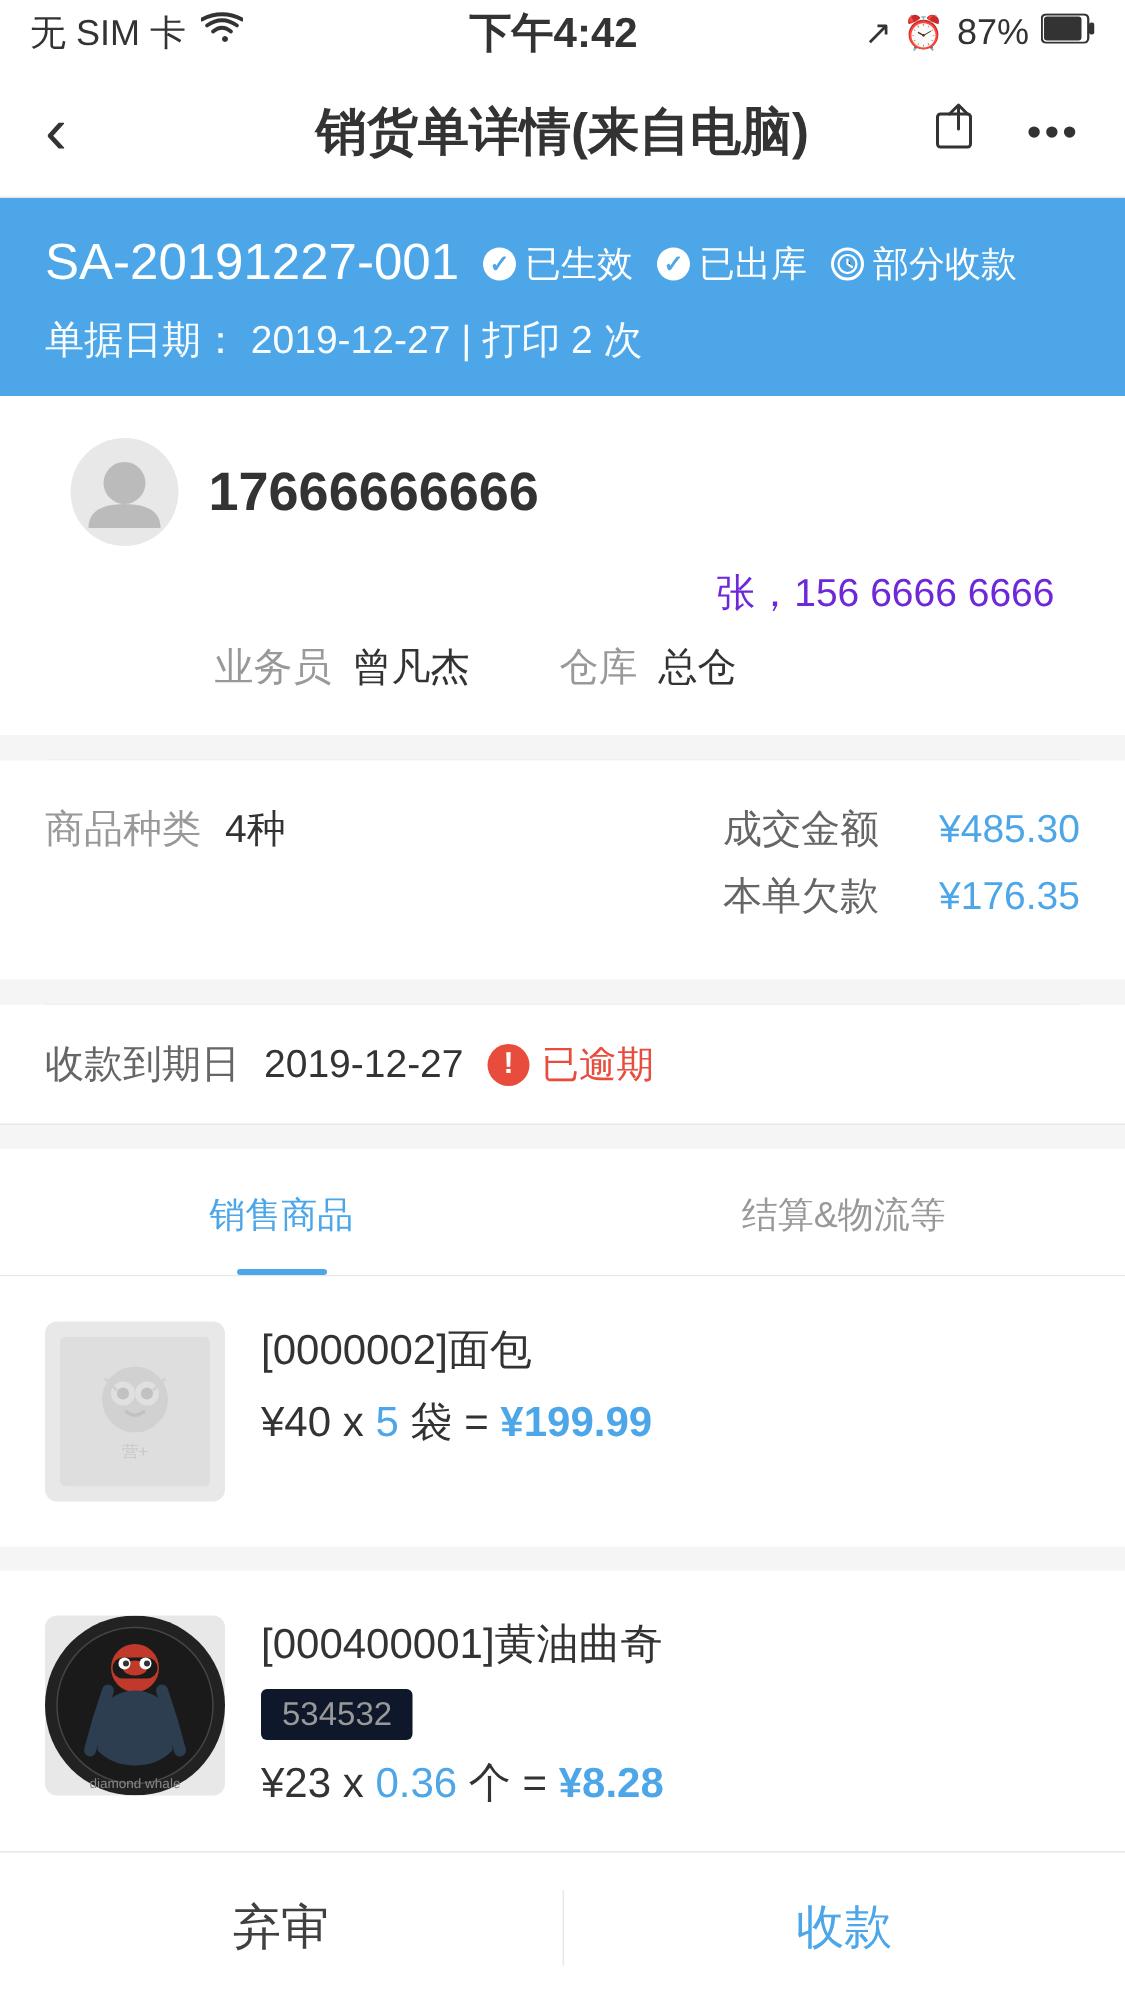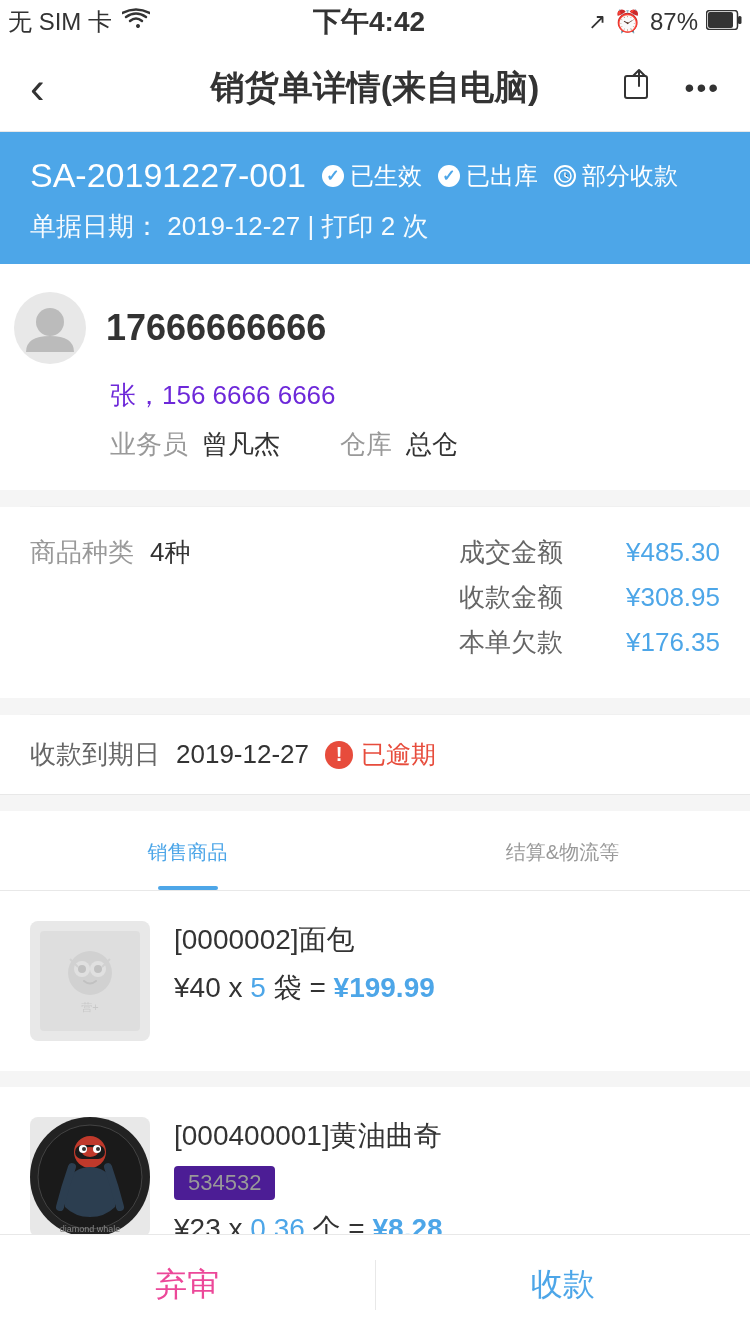--- a/index.html
+++ b/index.html
@@ -19,7 +19,7 @@
       display: flex;
       align-items: center;
       justify-content: space-between;
-      padding: 0 8px;
+      padding: 0 20px;
       font-size: 24px;
       font-weight: 500;
     }

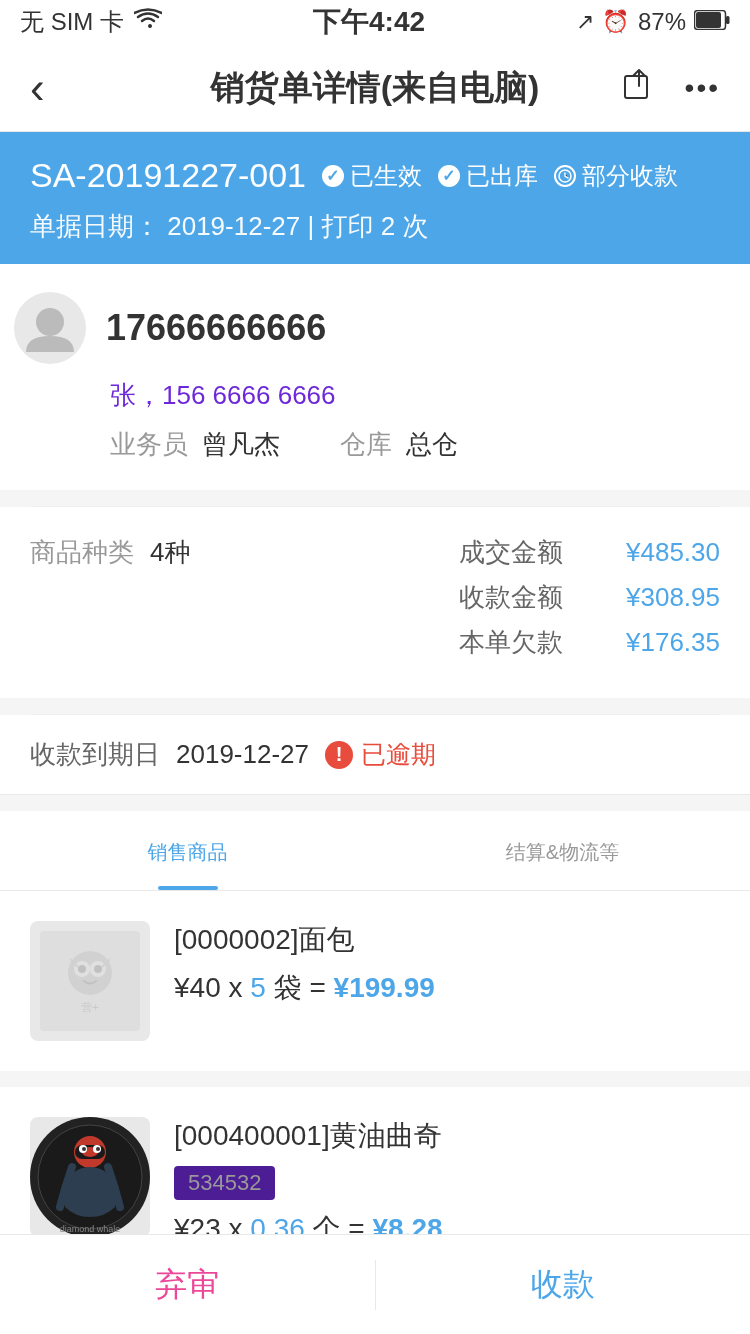--- a/index.html
+++ b/index.html
@@ -120,8 +120,9 @@
     
     .customer-section {
       background: #fff;
-      padding: 28px 14px;
+      padding: 28px 47px;
       margin-bottom: 16px;
+      text-align: right;
     }
     .customer-row {
       display: flex;

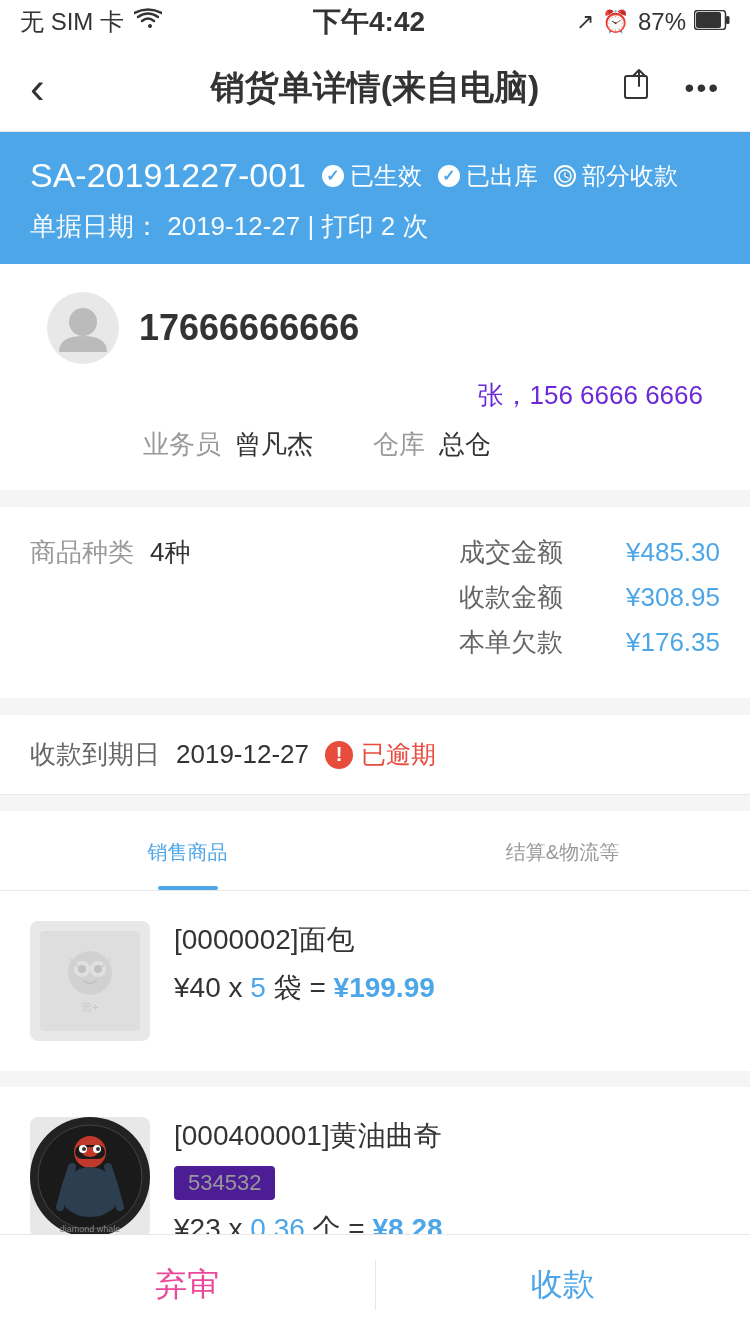--- a/index.html
+++ b/index.html
@@ -200,7 +200,7 @@
     .amount-row {
       display: flex;
       align-items: center;
-      gap: 27px;
+      gap: 4px;
       margin-bottom: 10px;
     }
     .amount-label {

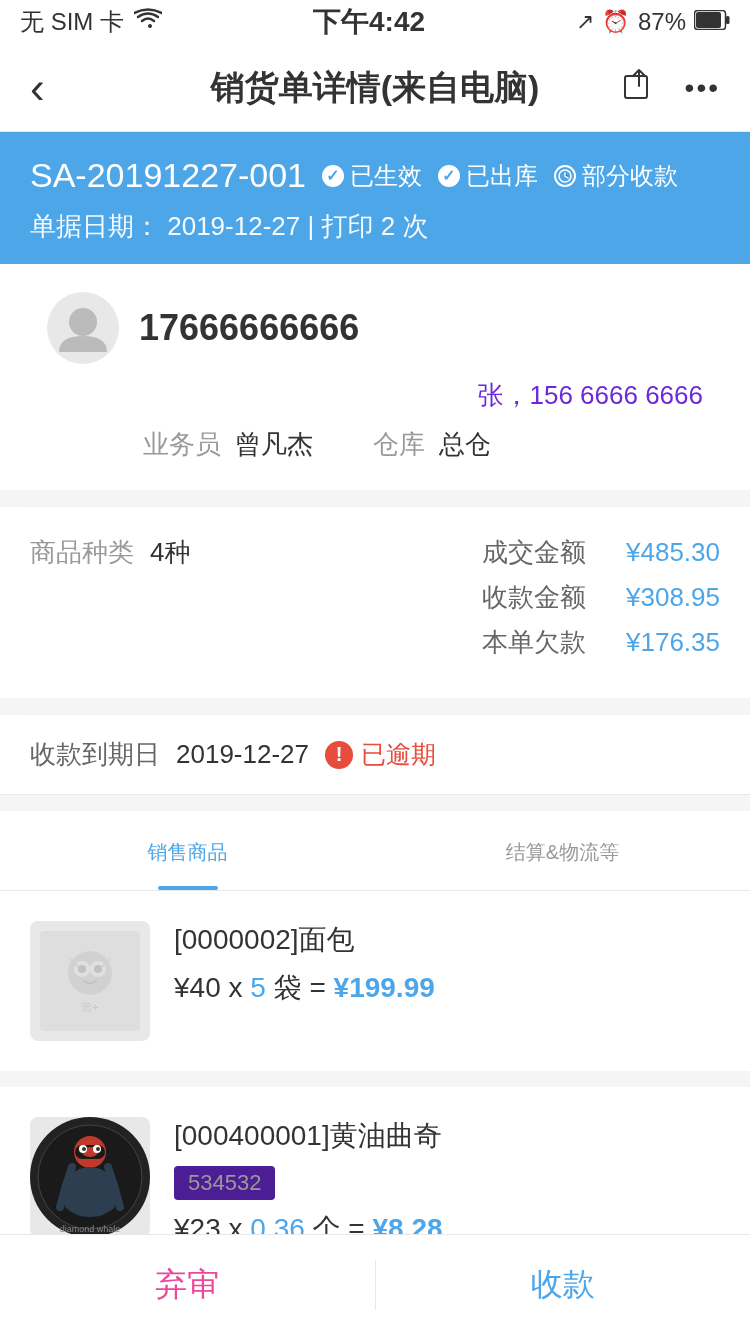--- a/index.html
+++ b/index.html
@@ -477,10 +477,6 @@
       <span class="amount-value">¥485.30</span>
     </div>
     <div class="amount-row">
-      <span class="amount-label">收款金额</span>
-      <span class="amount-value">¥308.95</span>
-    </div>
-    <div class="amount-row">
       <span class="amount-label">本单欠款</span>
       <span class="amount-value">¥176.35</span>
     </div>

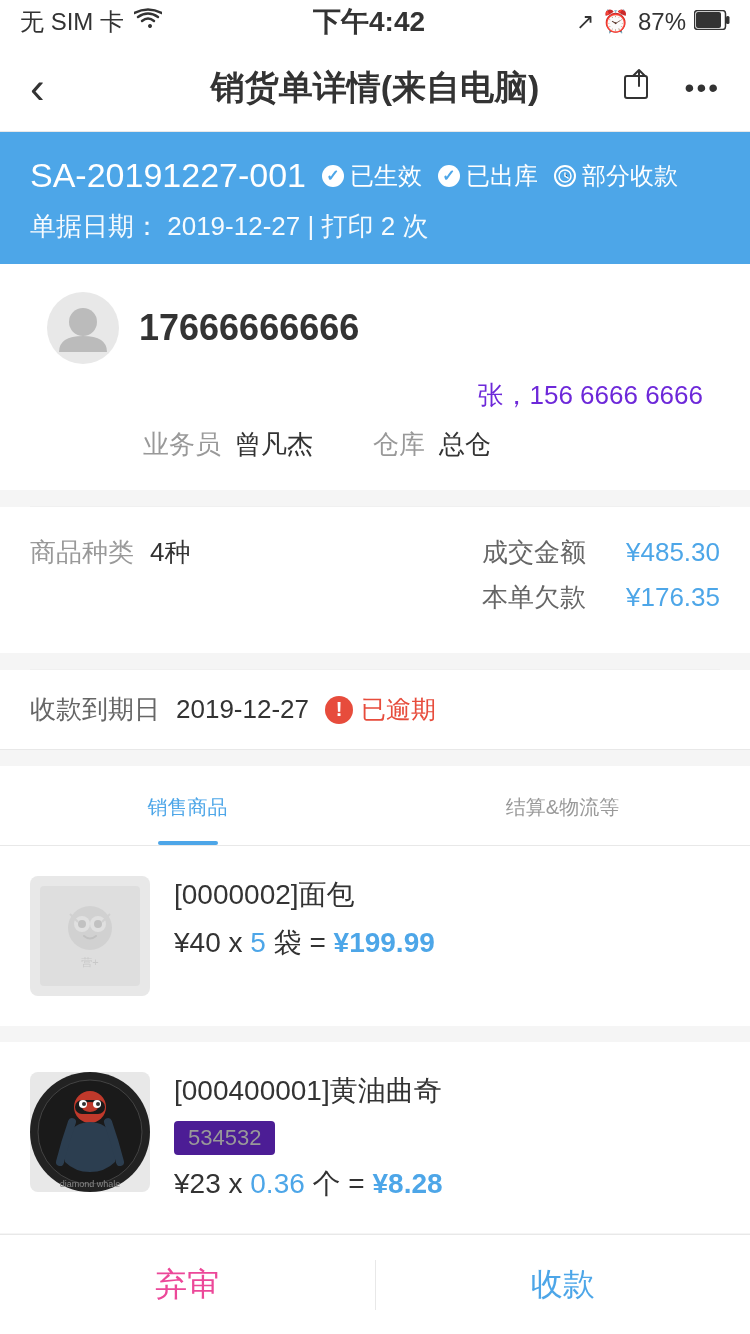--- a/index.html
+++ b/index.html
@@ -260,7 +260,7 @@
       flex: 1;
       text-align: center;
       padding: 28px 0 24px;
-      font-size: 20px;
+      font-size: 24px;
       cursor: pointer;
       position: relative;
       color: #999;

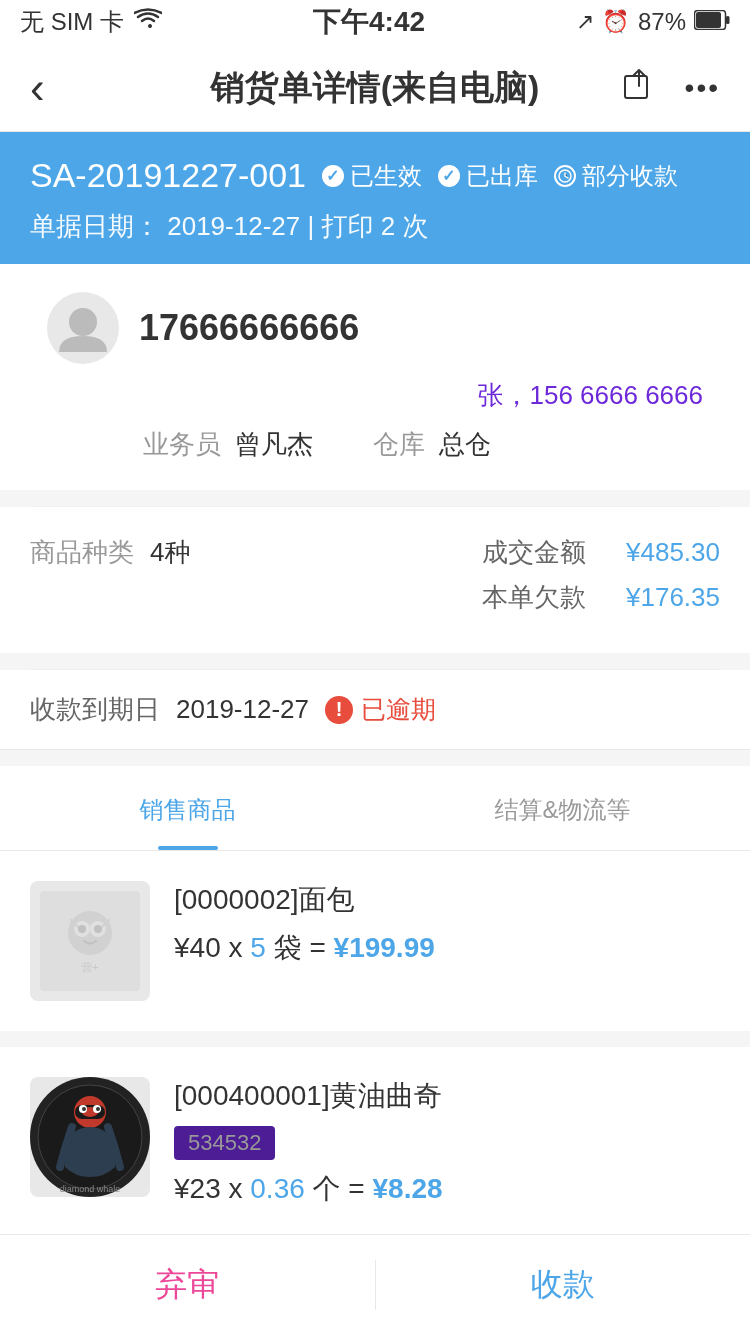--- a/index.html
+++ b/index.html
@@ -313,7 +313,7 @@
     }
     .product-badge {
       display: inline-block;
-      background: #4c1d95;
+      background: #0f172a;
       color: #999;
       font-size: 22px;
       padding: 4px 14px;

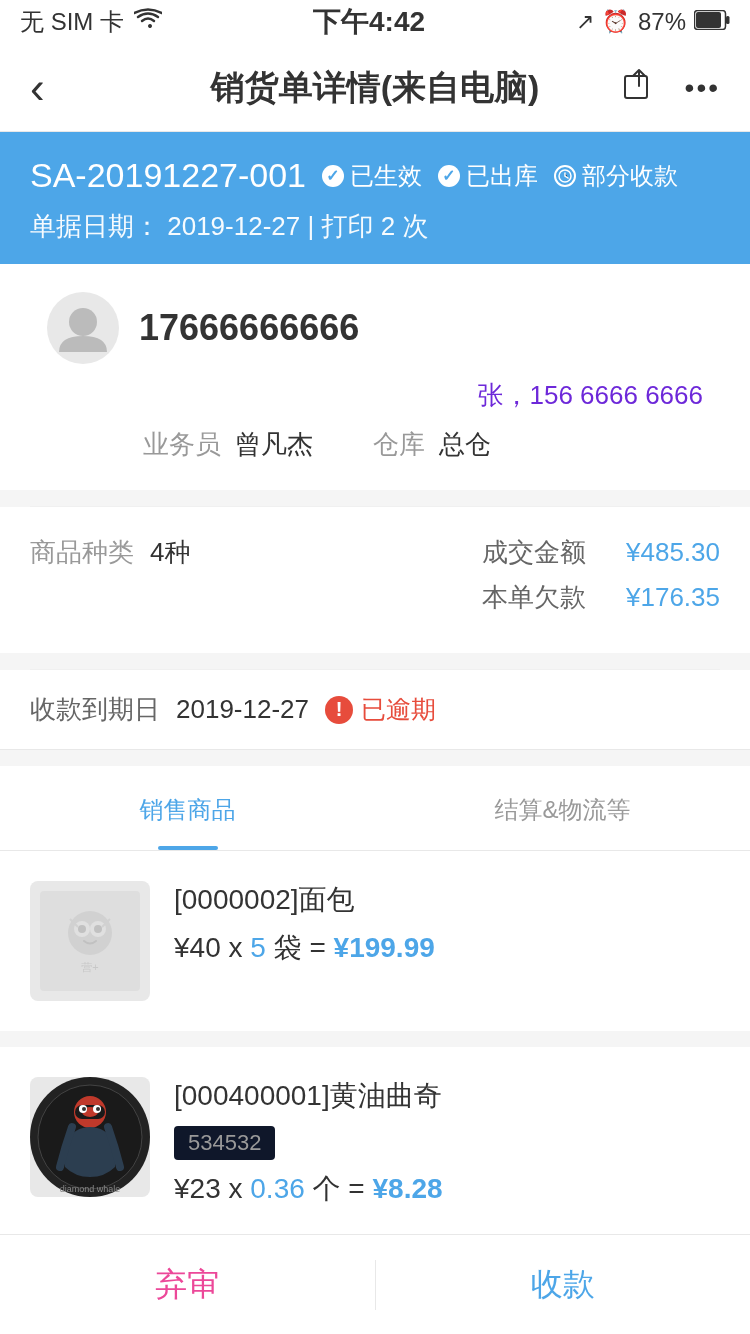--- a/index.html
+++ b/index.html
@@ -345,7 +345,7 @@
       cursor: pointer;
       padding: 20px 0;
     }
-    .bottom-btn-cancel { color: #ec4899; text-align: center; }
+    .bottom-btn-cancel { color: #404040; text-align: center; }
     .bottom-btn-confirm { color: #4da6e8; }
     .bottom-divider {
       width: 1px;

